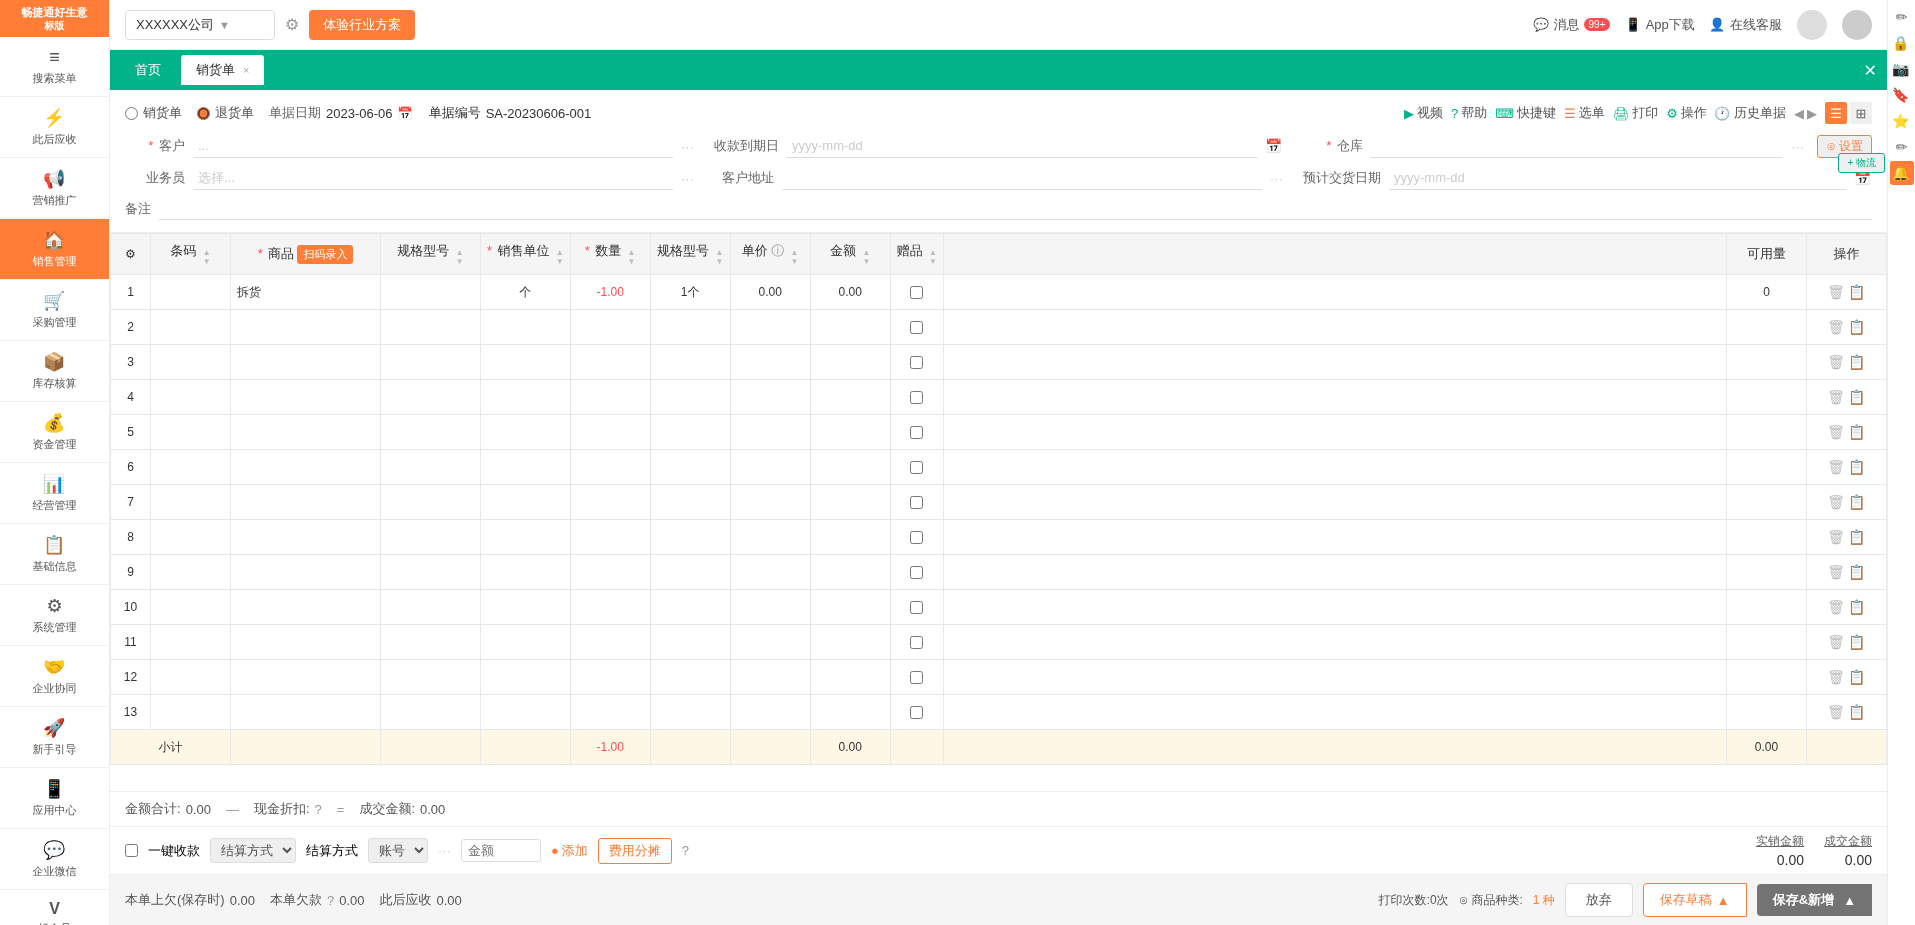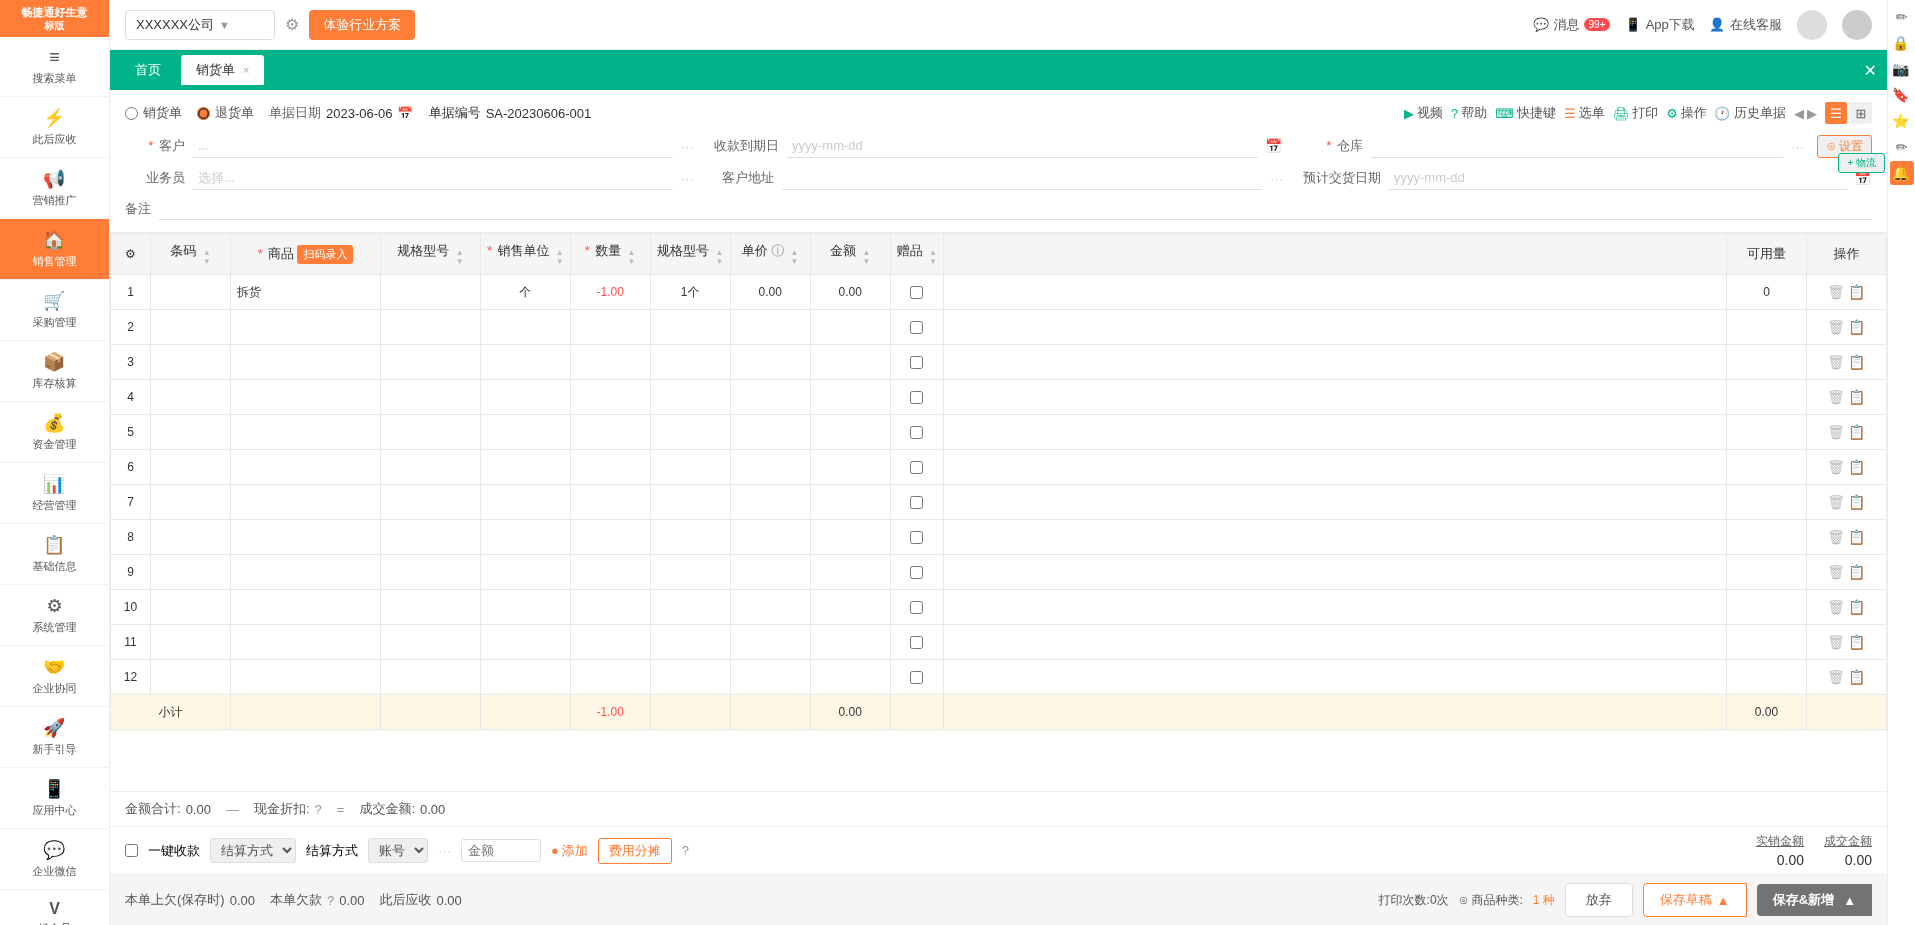--- a/index.html
+++ b/index.html
@@ -769,6 +769,28 @@
         <span class="copy-icon">📋</span>
       </td>
     </tr>
+              <tr>
+      <td>13</td>
+      <td><input type="text" style="border: none; outline: none; width: 100%; background: transparent; text-align: center;" value=""></td>
+      <td style="text-align:left;"></td>
+      <td><input type="text" style="border: none; outline: none; width: 100%; background: transparent; text-align: center;" value=""></td>
+      <td></td>
+      <td></td>
+      <td></td>
+      <td></td>
+      <td></td>
+      <td>
+                  <div class="checkbox-cell">
+                    <input type="checkbox" style="">
+                  </div>
+                </td>
+      <td style="min-width:200px;"></td>
+      <td></td>
+      <td>
+        <span class="delete-icon">🗑</span>
+        <span class="copy-icon">📋</span>
+      </td>
+    </tr>
             </tbody>
           <tfoot>
             <tr style="background:#fff7e6;">

